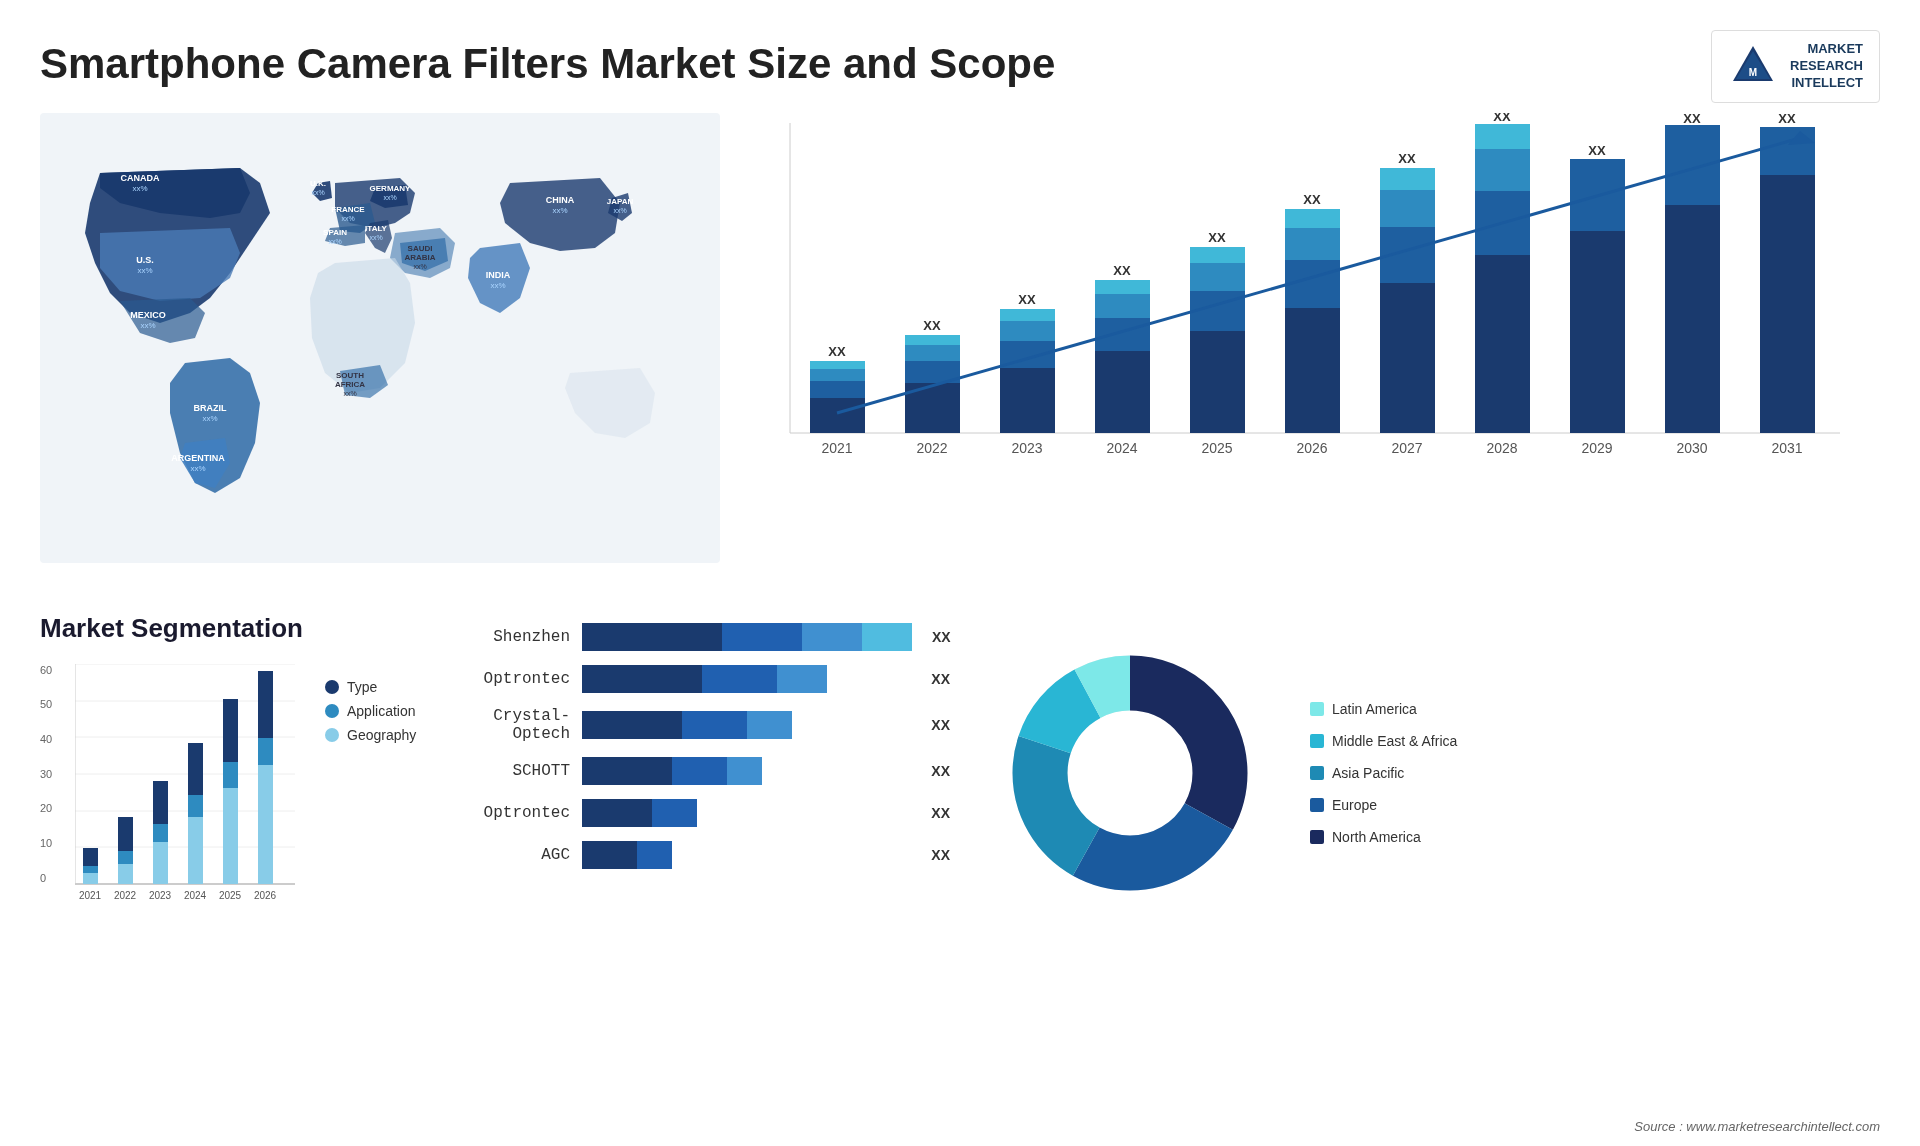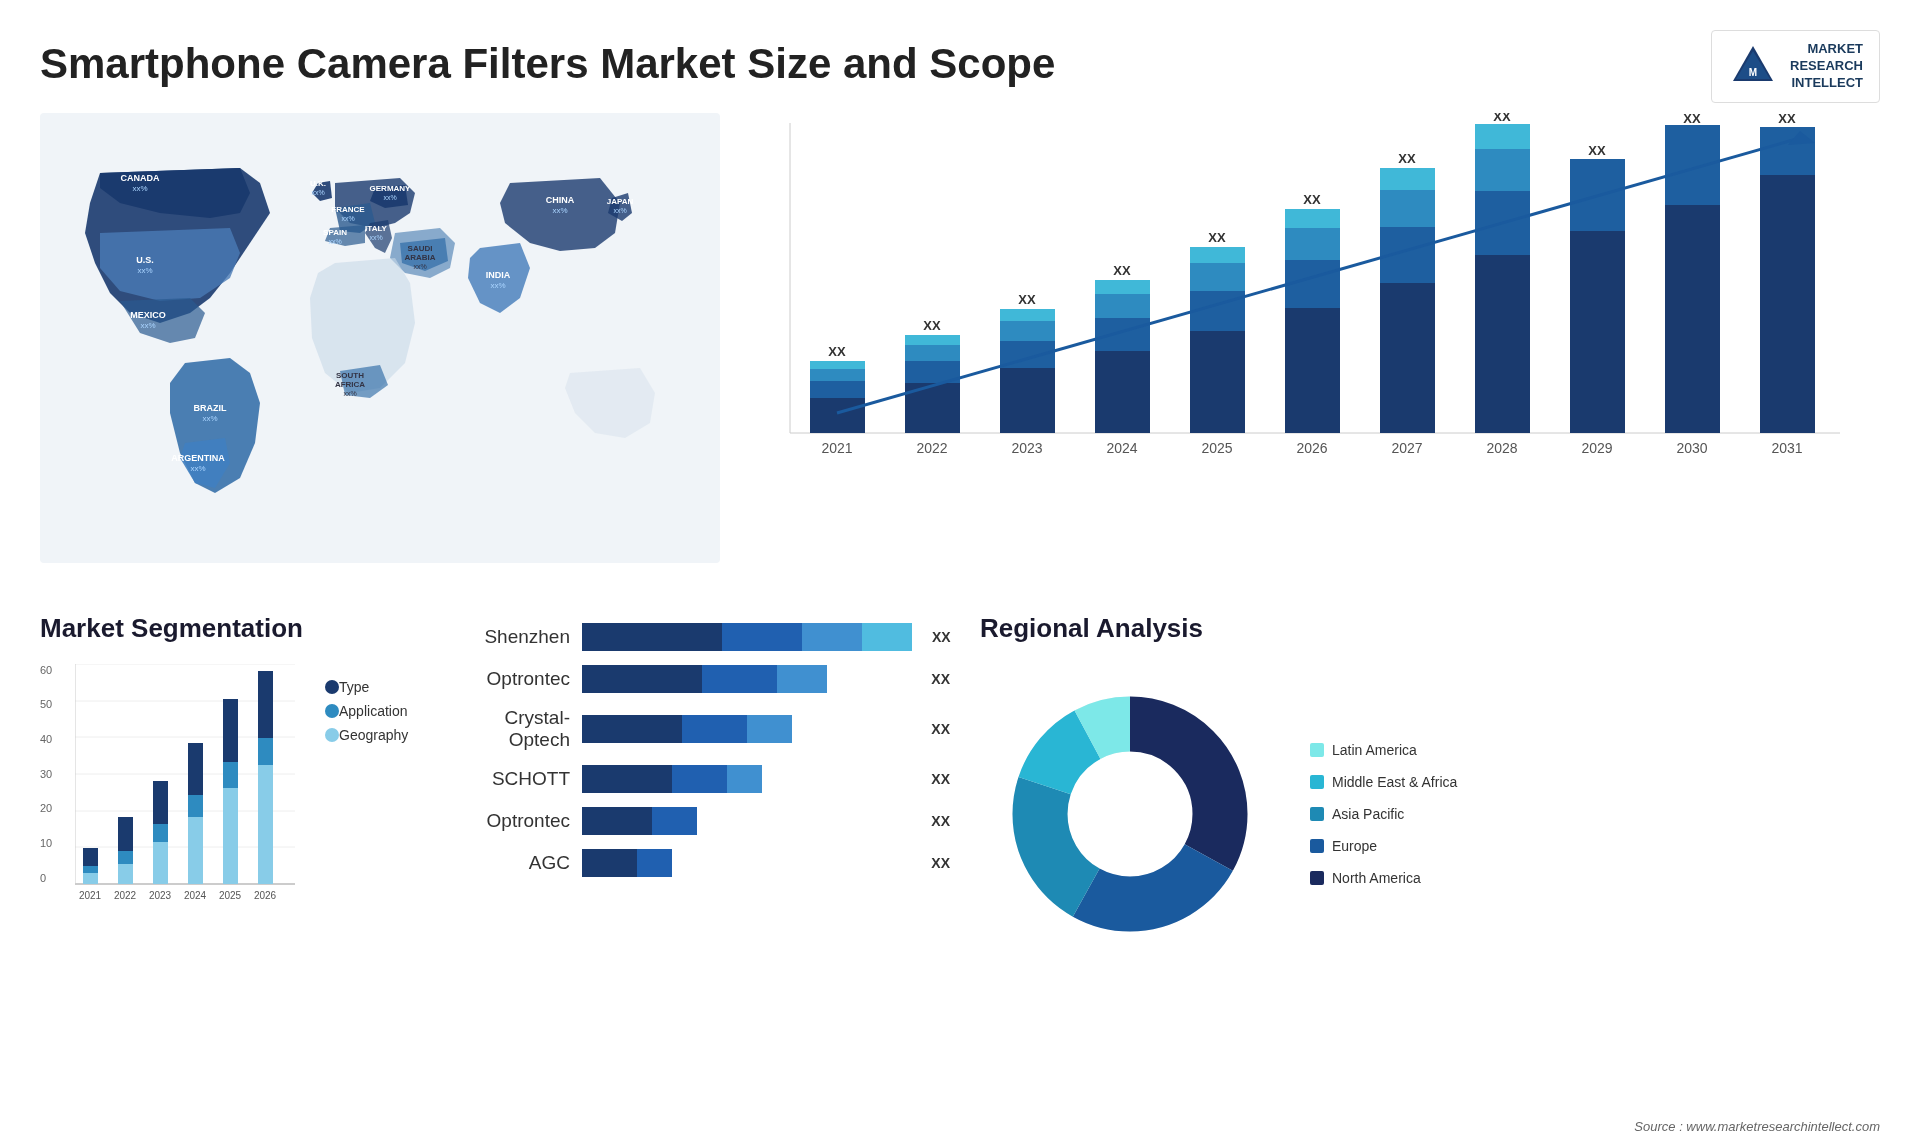--- a/index.html
+++ b/index.html
@@ -128,10 +128,11 @@
     }
     .player-name {
       width: 120px;
-      font-size: 19px;
+      font-size: 16px;
       color: #333;
       text-align: right;
       flex-shrink: 0;
+      font-family: Liberation Mono, monospace;
     }
     .player-bar-container {
       flex: 1;

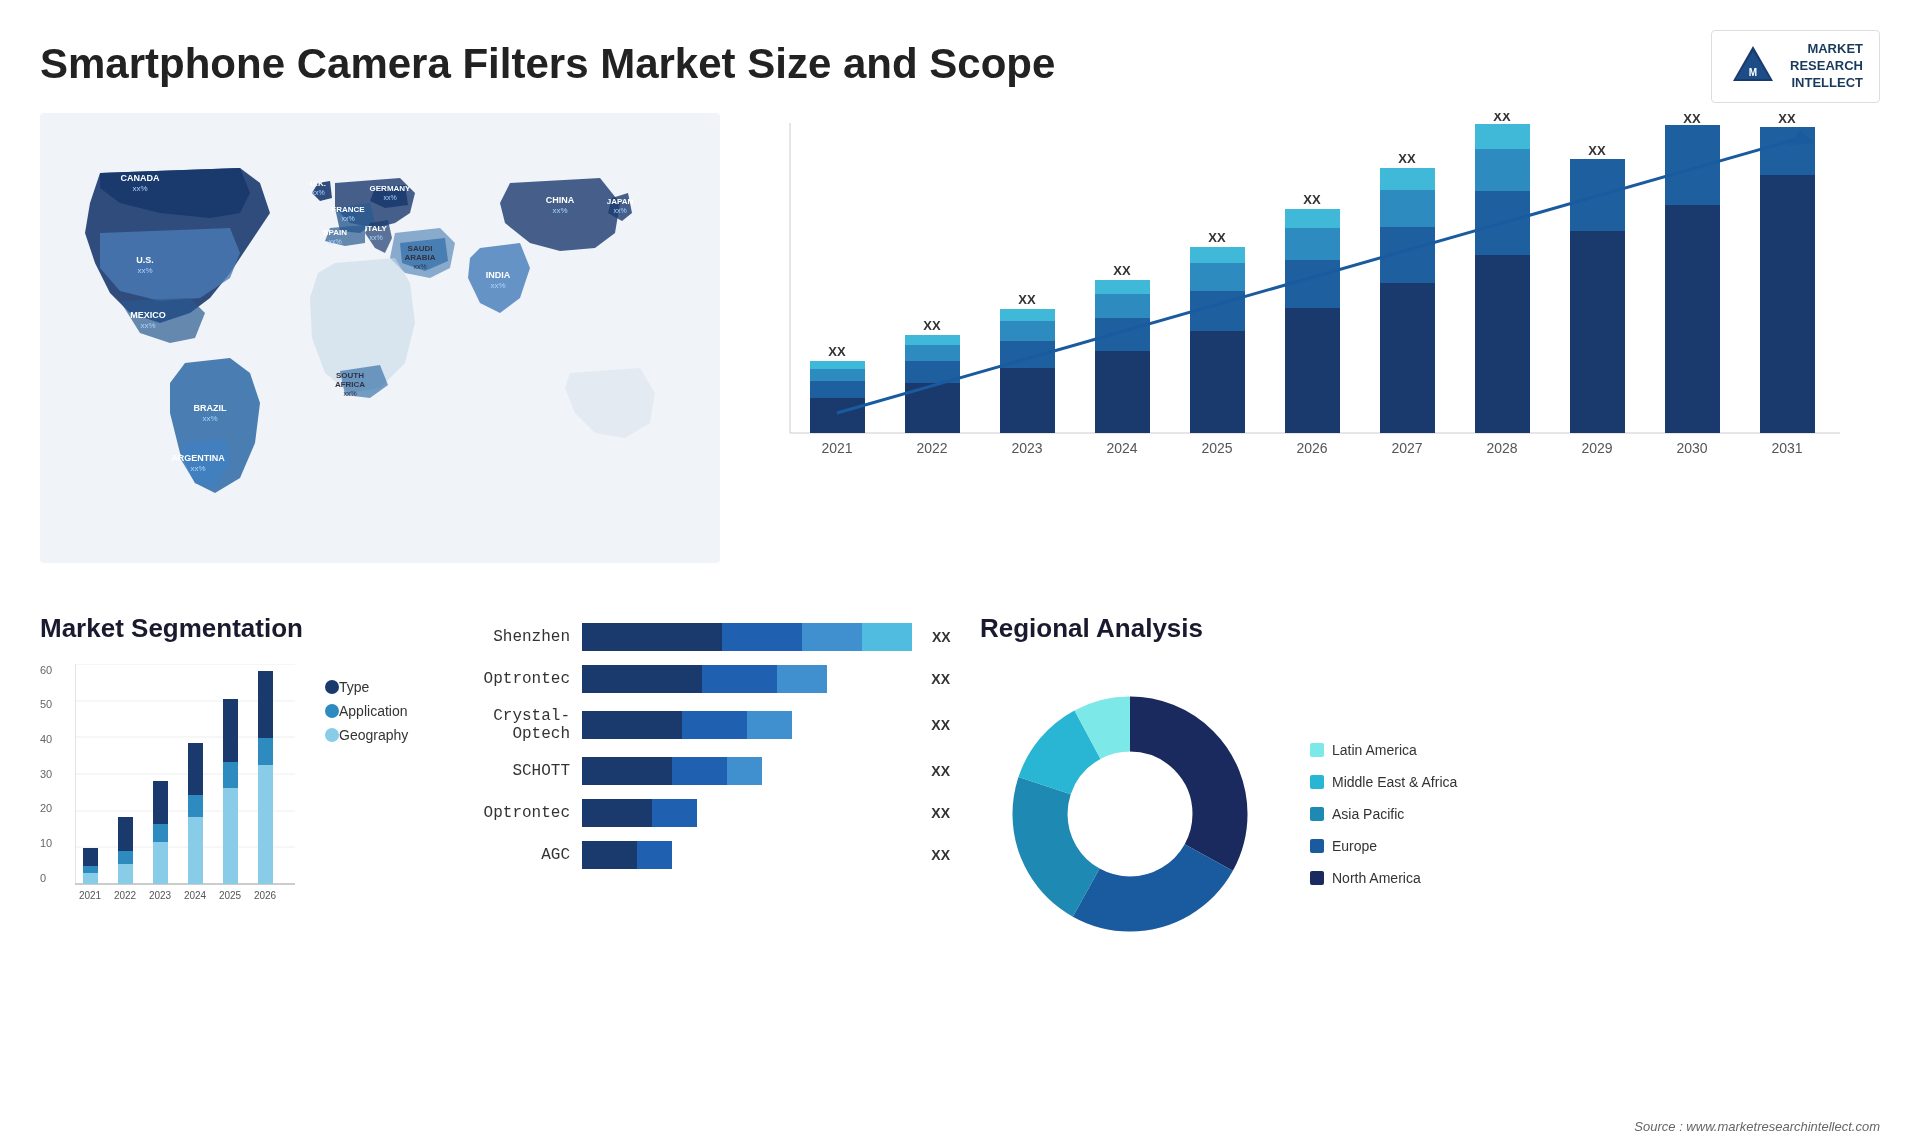--- a/index.html
+++ b/index.html
@@ -558,7 +558,6 @@
   </div>
 
   <div class="regional-section">
-    <h2 class="section-title">Regional Analysis</h2>
     <div class="donut-area">
 
       <svg width="300" height="300" viewBox="0 0 300 300">

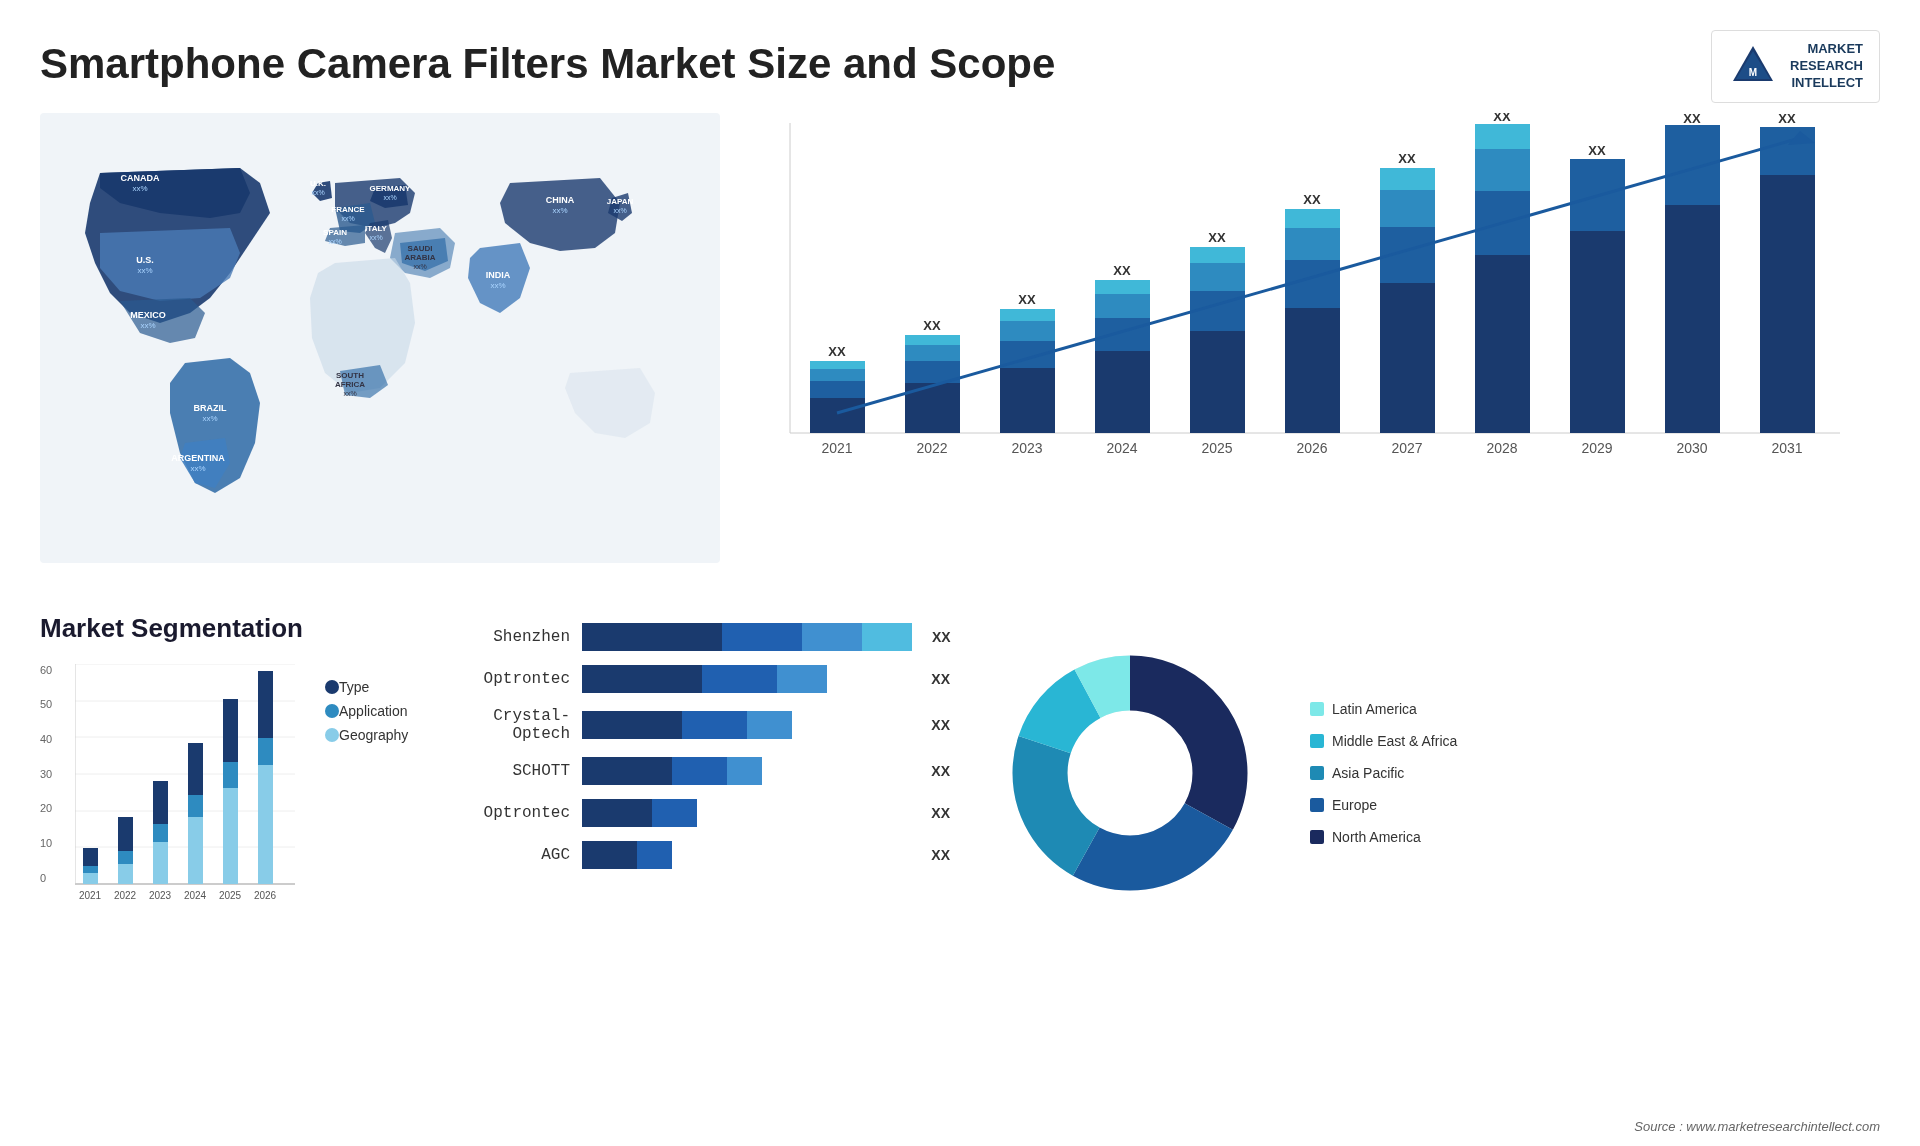--- a/index.html
+++ b/index.html
@@ -104,7 +104,7 @@
     .legend-item {
       display: flex;
       align-items: center;
-      gap: 0;
+      gap: 8px;
       margin-bottom: 8px;
       font-size: 14px;
       color: #333;

